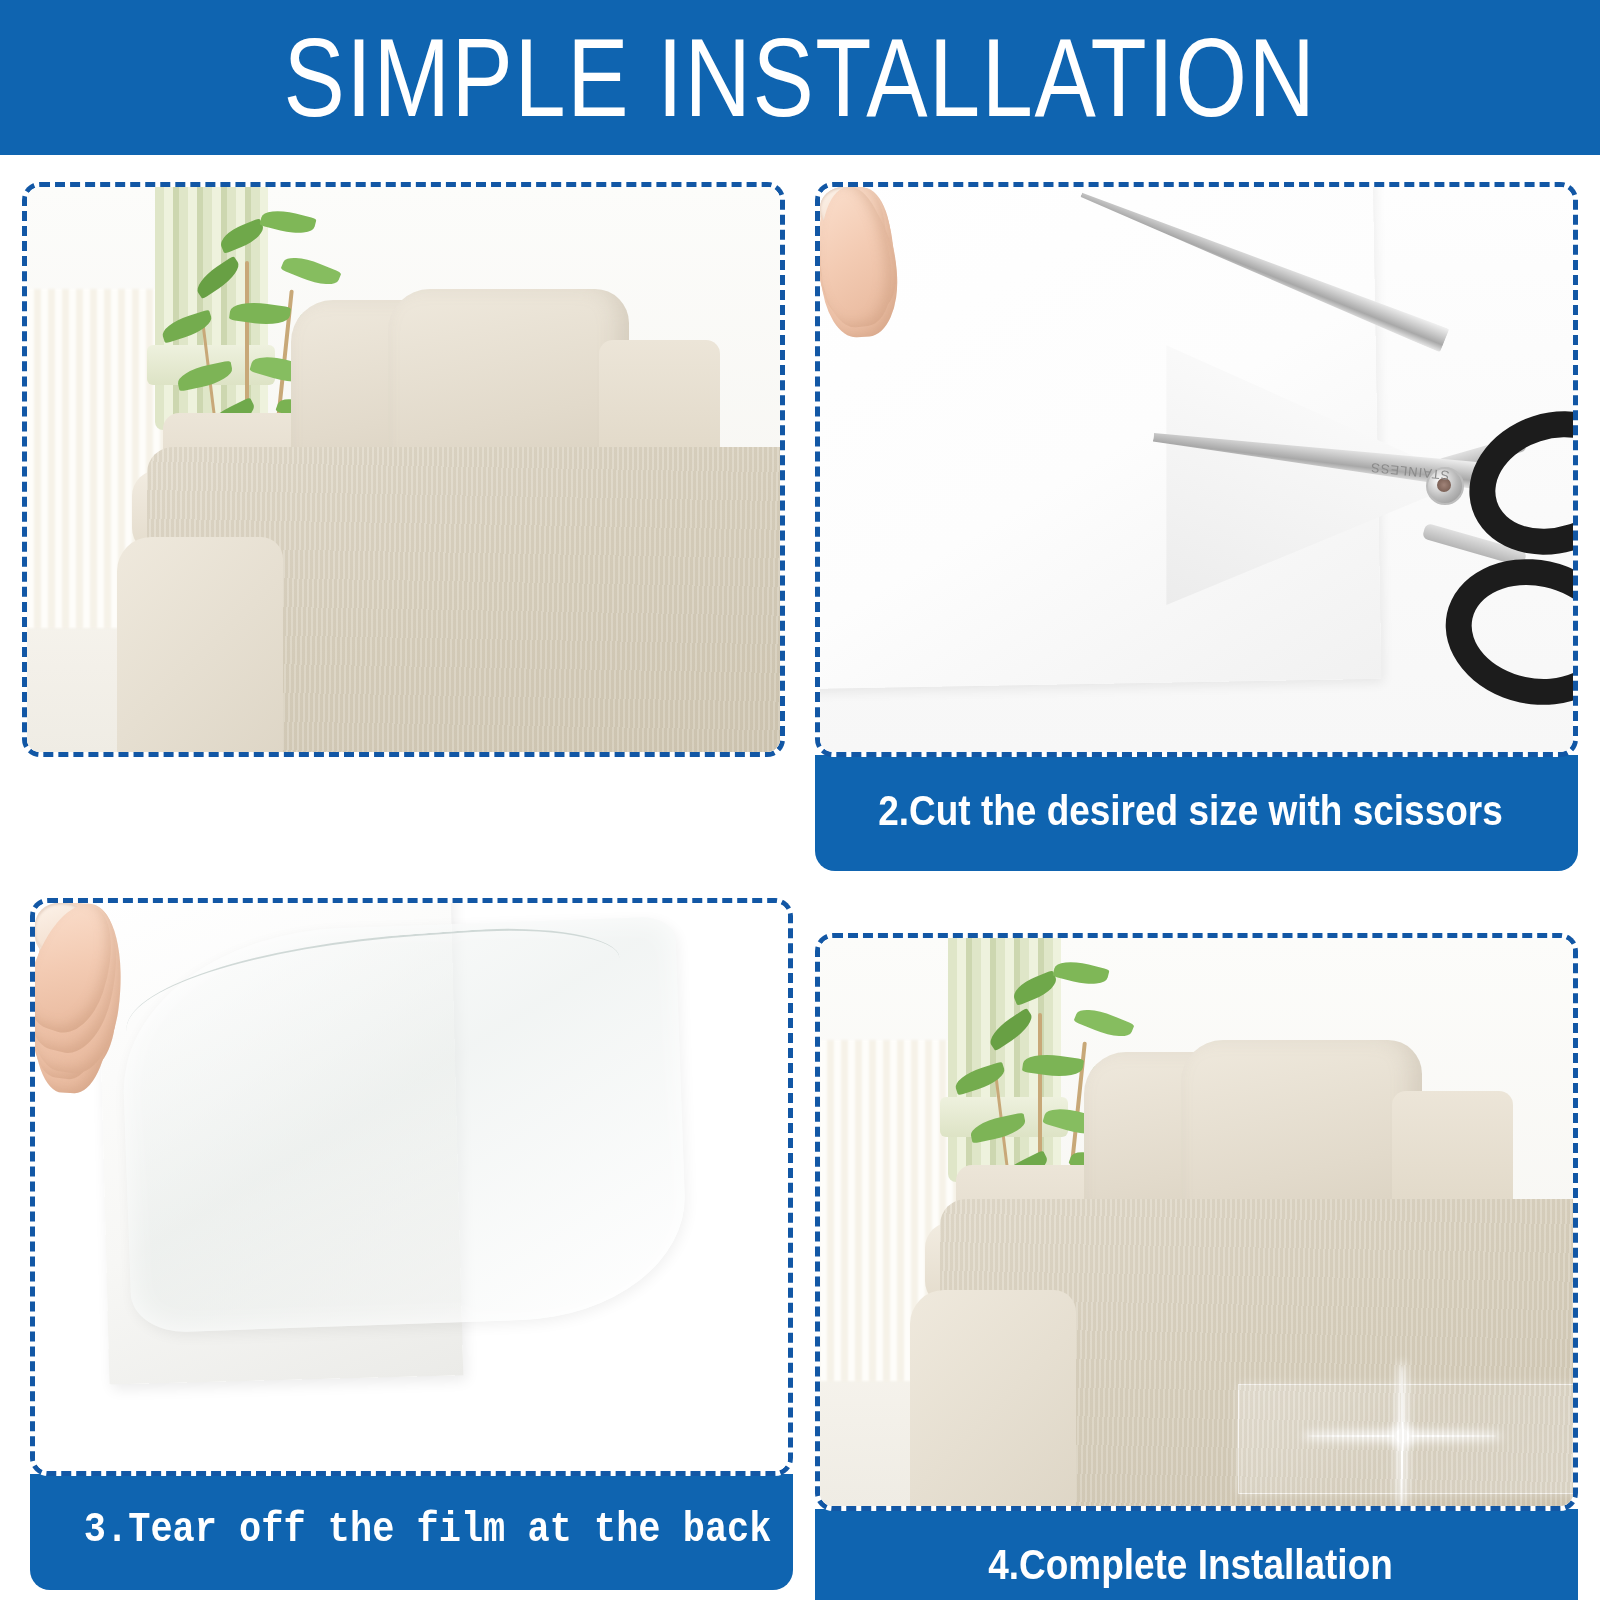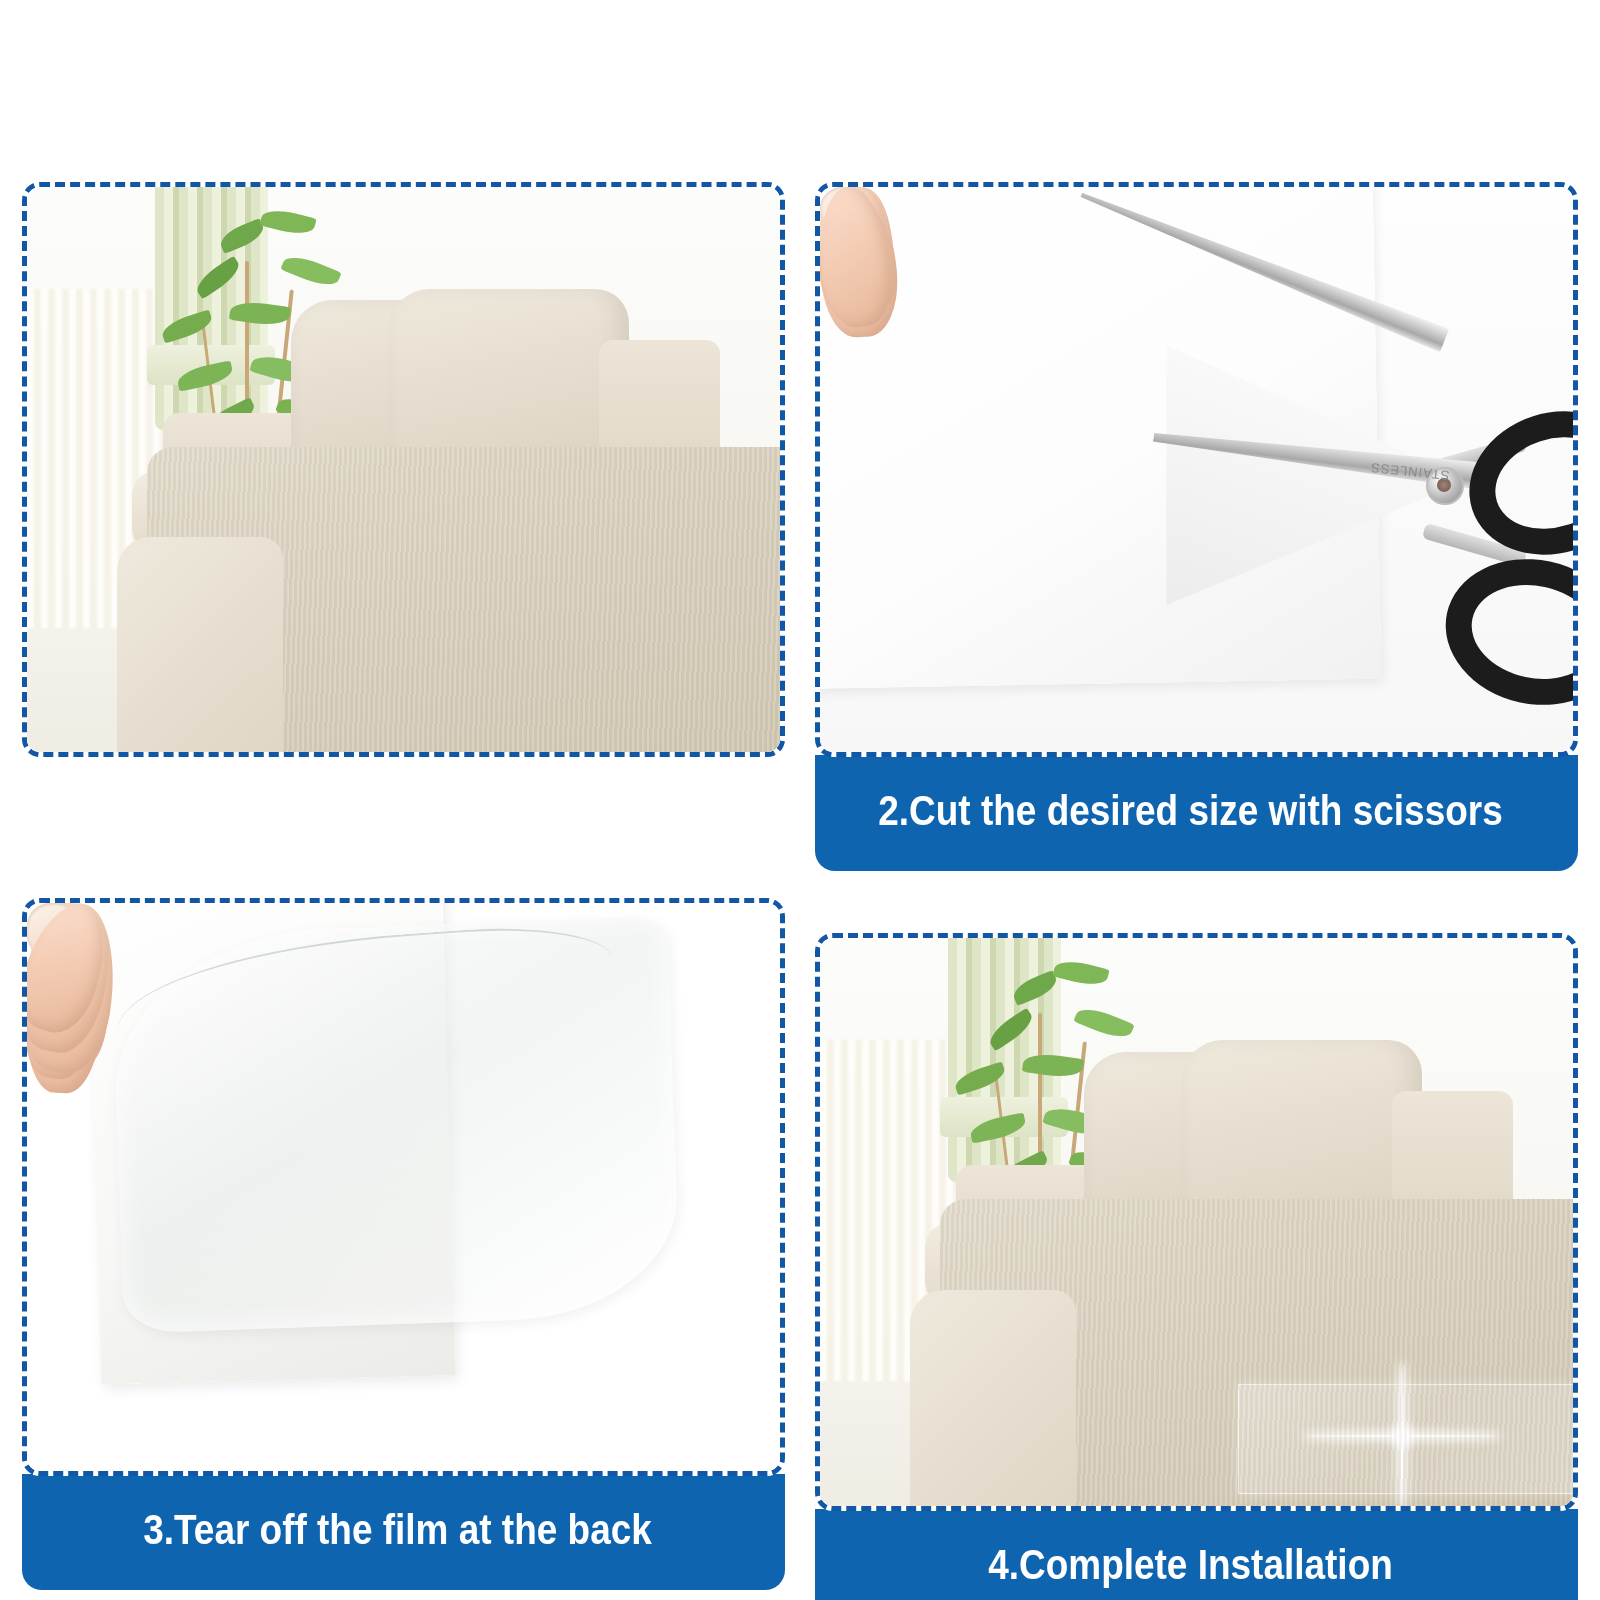--- a/index.html
+++ b/index.html
@@ -235,6 +235,9 @@
 
 <div class="page">
 
+  <div class="banner">
+    <div class="banner-title">SIMPLE INSTALLATION</div>
+  </div>
 
   <div class="grid">
 

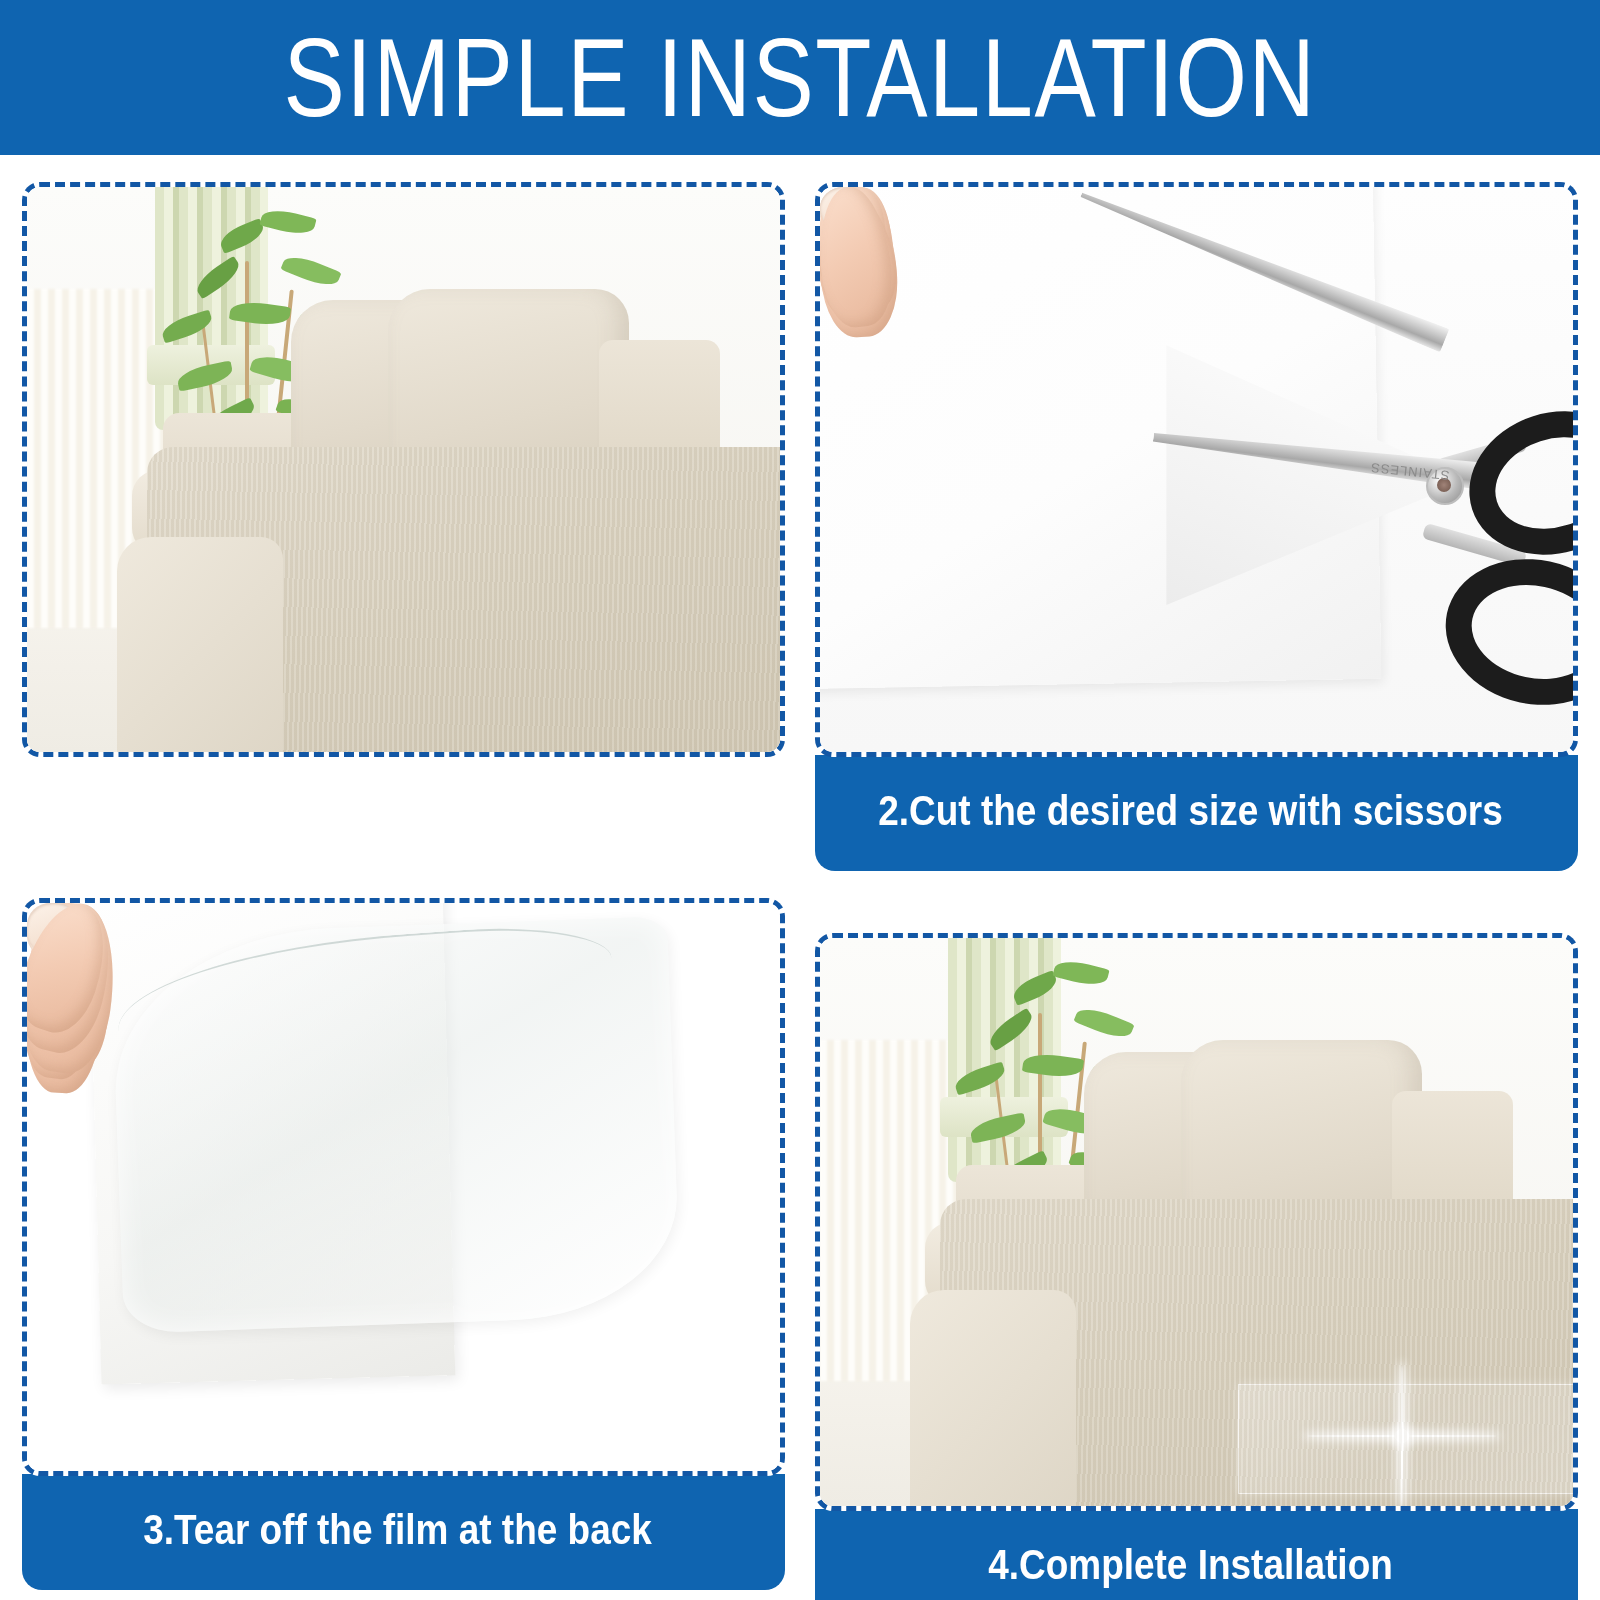--- a/index.html
+++ b/index.html
@@ -34,7 +34,7 @@
   .cell{position:absolute;width:763px;}
   .cell-0{left:22px;top:27px;}
   .cell-1{left:815px;top:27px;}
-  .cell-2{left:22px;top:743px;}
+  .cell-2{left:30px;top:743px;font-family:Liberation Mono, monospace;}
   .cell-3{left:815px;top:778px;}
 
   .photo{

